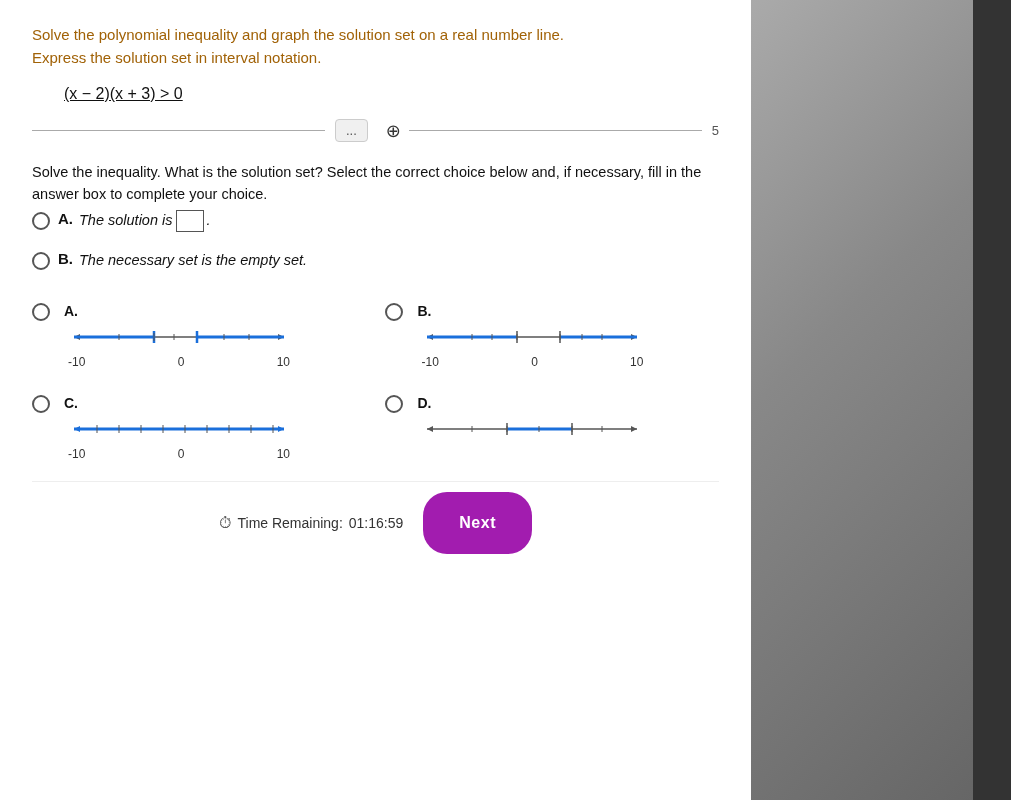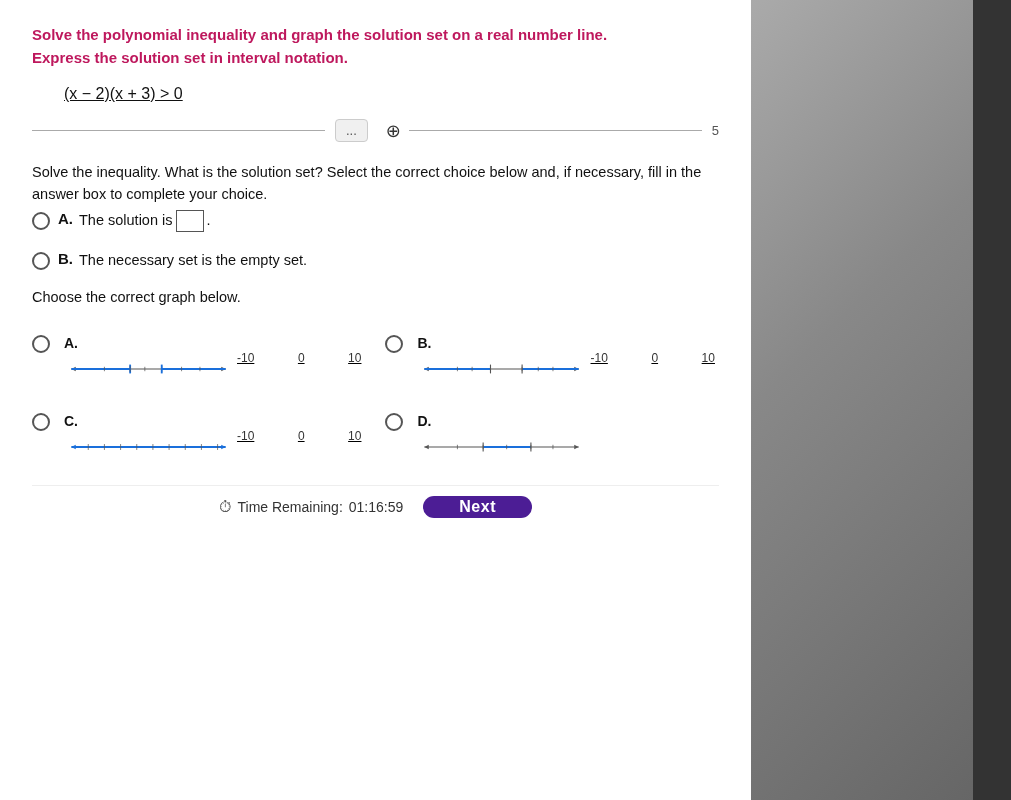--- a/index.html
+++ b/index.html
@@ -23,9 +23,8 @@
     .problem-title {
       font-size: 15px;
       line-height: 1.5;
-      color: #be185d;
+      color: #a16207;
       margin-bottom: 16px;
-      font-weight: bold;
     }
     .equation {
       font-size: 16px;

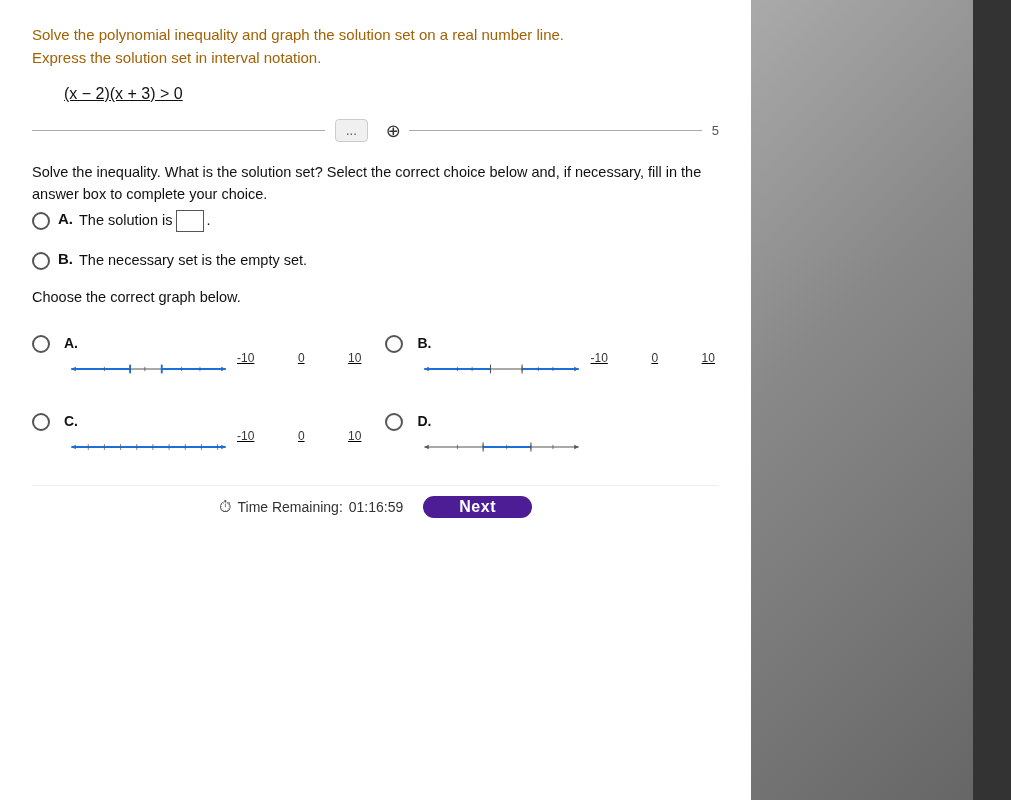--- a/index.html
+++ b/index.html
@@ -95,6 +95,7 @@
       font-size: 14.5px;
       color: #111;
       line-height: 1.5;
+      font-style: italic;
     }
     .answer-box {
       display: inline-block;

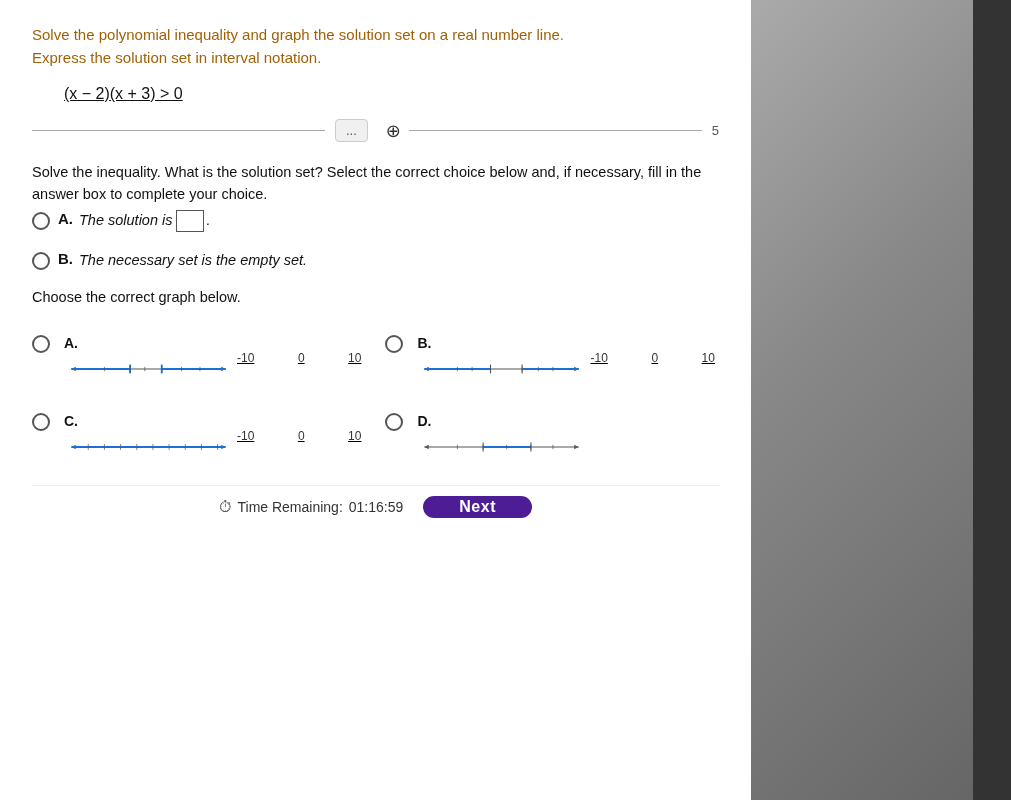--- a/index.html
+++ b/index.html
@@ -234,7 +234,6 @@
     </div>
   </div>
 
-  <div class="graph-section-title">Choose the correct graph below.</div>
 
   <div class="graph-choices">
 

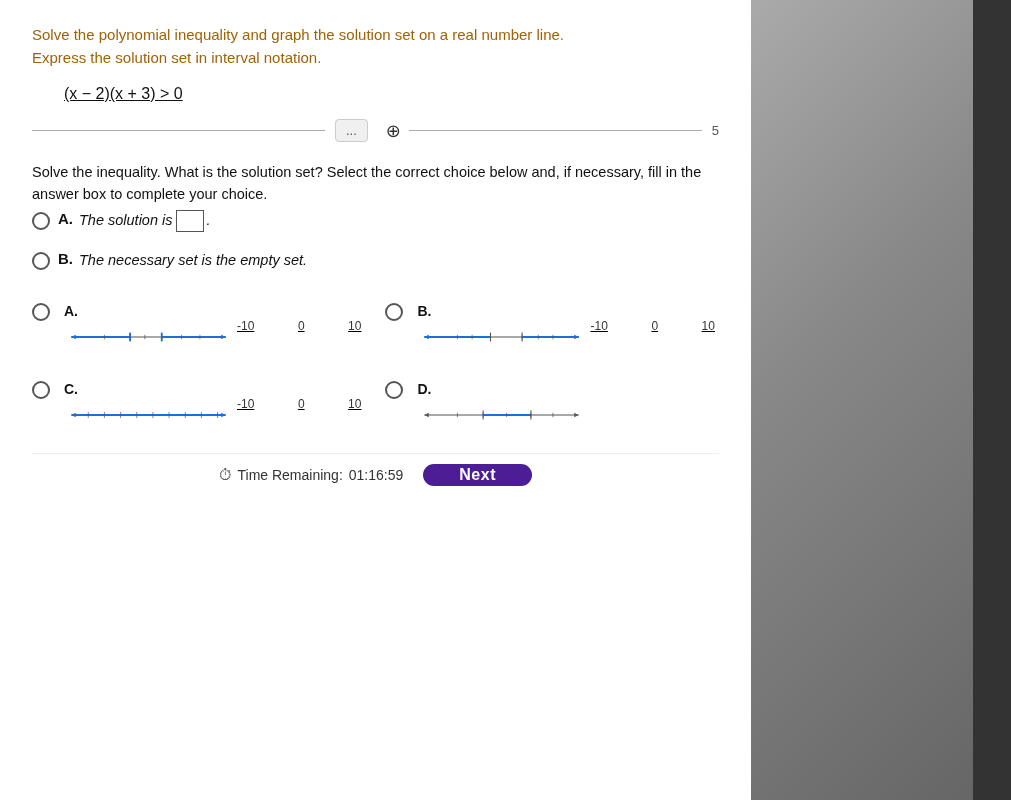--- a/index.html
+++ b/index.html
@@ -137,9 +137,8 @@
     }
     .number-line-wrap {
       display: flex;
-      flex-direction: row;
-      align-items: flex-start;
-      text-decoration: underline;
+      flex-direction: column;
+      align-items: flex-end;
     }
     .nl-svg {
       width: 100%;

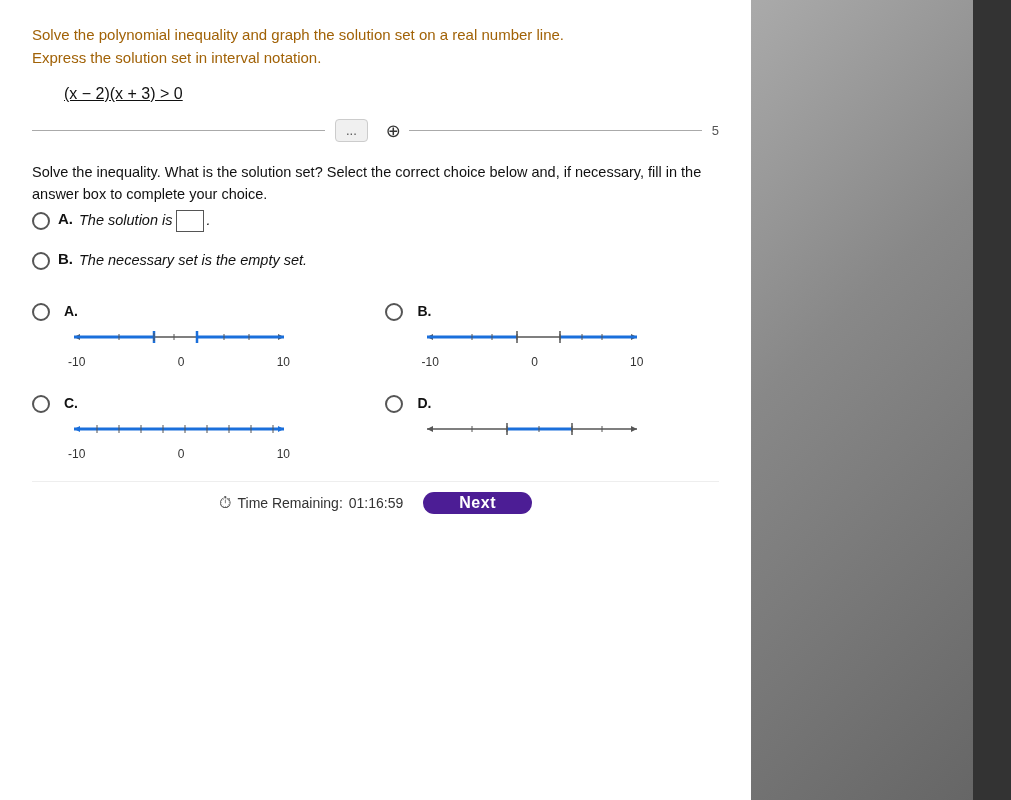--- a/index.html
+++ b/index.html
@@ -172,11 +172,11 @@
       font-size: 16px;
     }
     .next-btn {
-      background: #4c1d95;
+      background: #a21caf;
       color: #fff;
       border: none;
       border-radius: 24px;
-      padding: 2px 36px;
+      padding: 22px 36px;
       font-size: 16px;
       font-weight: bold;
       cursor: pointer;

